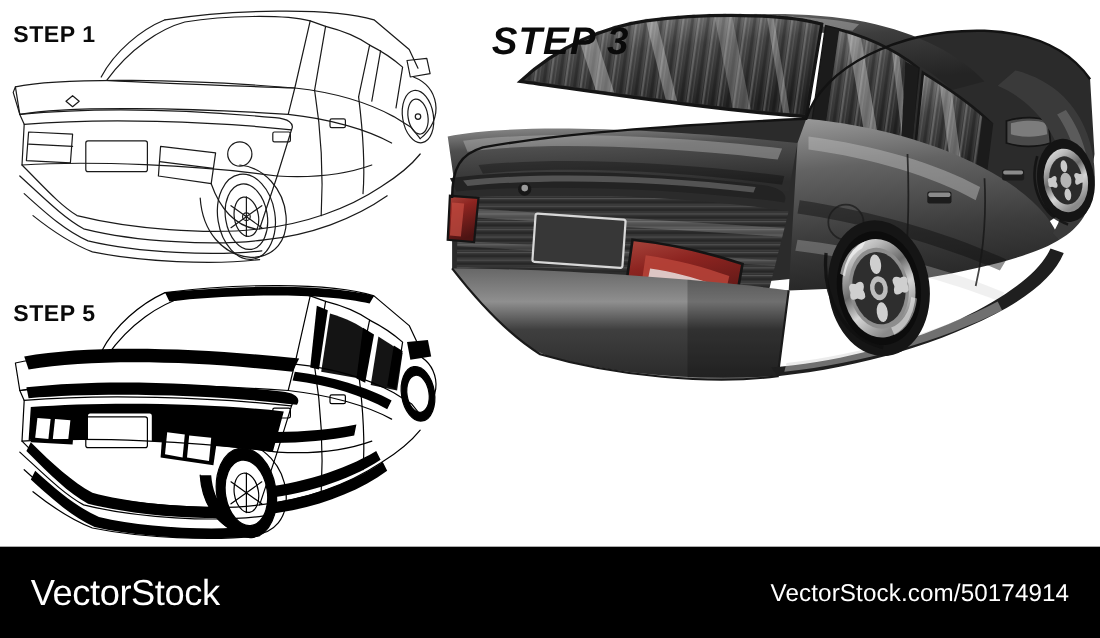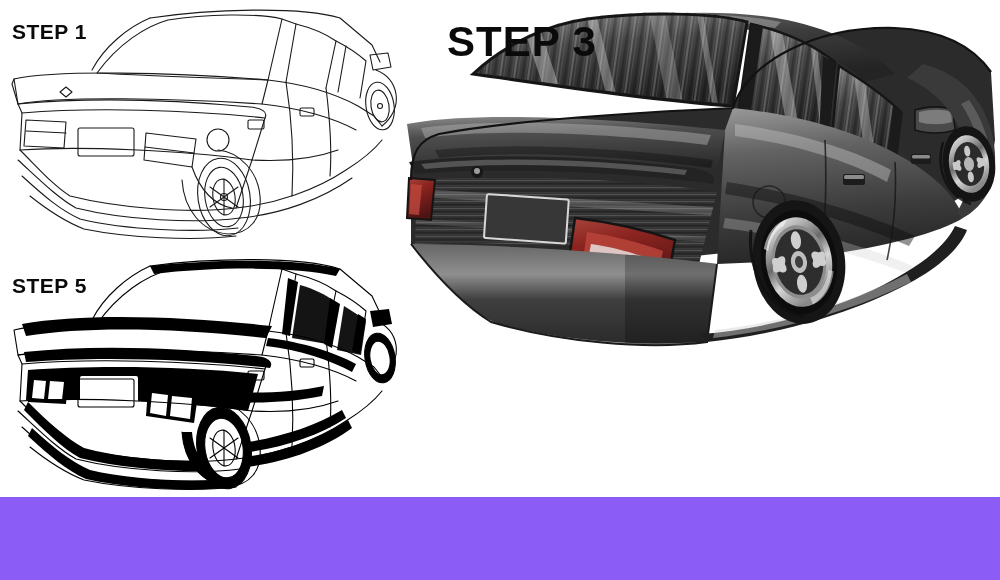--- a/index.html
+++ b/index.html
@@ -12,7 +12,7 @@
     position:relative;
     width:1000px;
     height:580px;
-    background:#8b5cf6;
+    background:#e5e5e5;
     overflow:hidden;
   }
   .artboard{

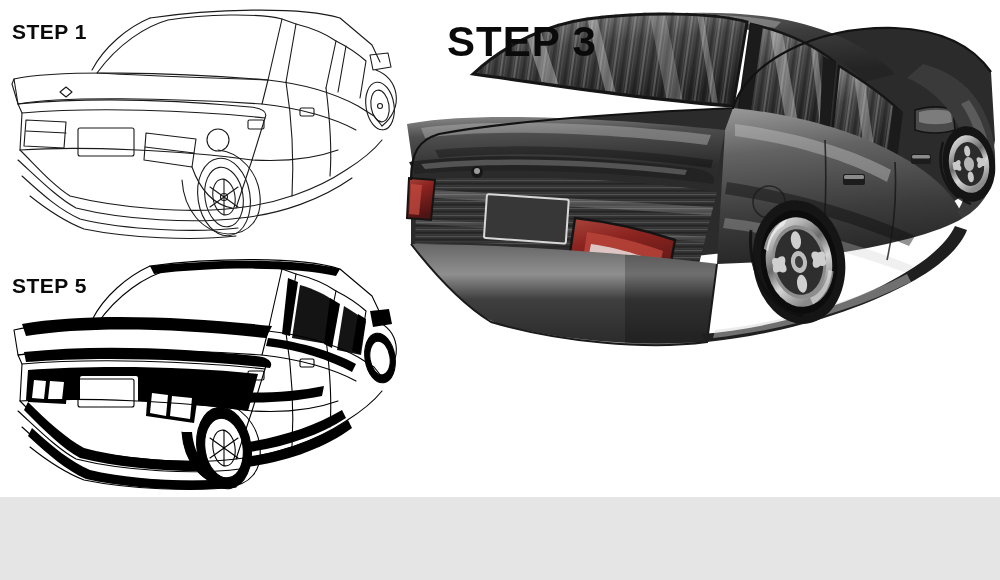--- a/index.html
+++ b/index.html
@@ -34,7 +34,7 @@
   }
   #step1-label{ left:12px;  top:20px;  font-size:21px; }
   #step2-label{ left:12px;  top:274px; font-size:21px; }
-  #step3-label{ left:447px; top:18px;  font-size:42px; letter-spacing:1px; }
+  #step3-label{ left:447px; top:18px;  font-size:35px; letter-spacing:1px;font-style:italic; }
 
   
   .illus{ position:absolute; }

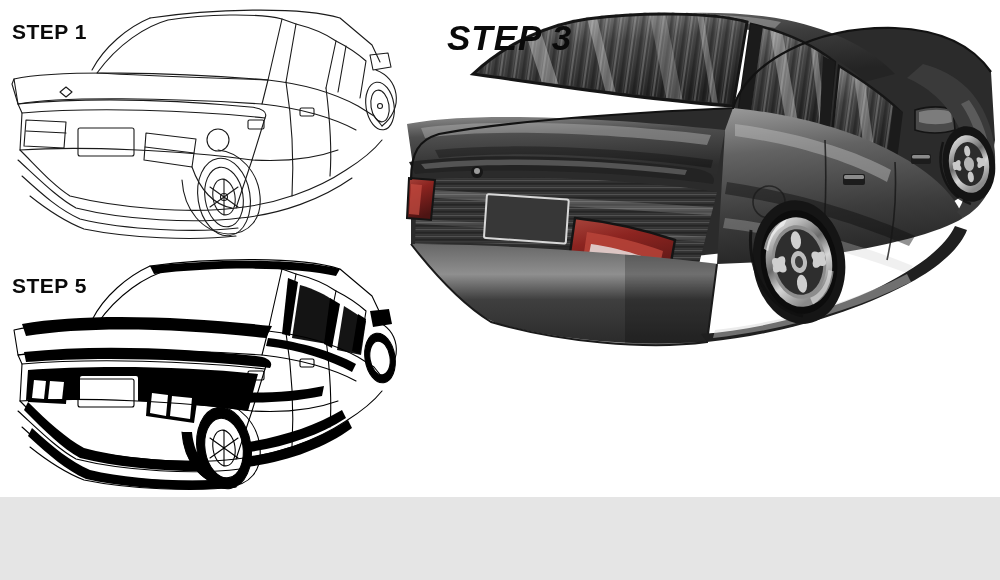--- a/index.html
+++ b/index.html
@@ -469,6 +469,10 @@
 
   </div>
 
+  <div id="footer-bar">
+    <div id="brand-wordmark">VectorStock</div>
+    <div id="footer-url">VectorStock.com/50174914</div>
+  </div>
 
 </div>
 

